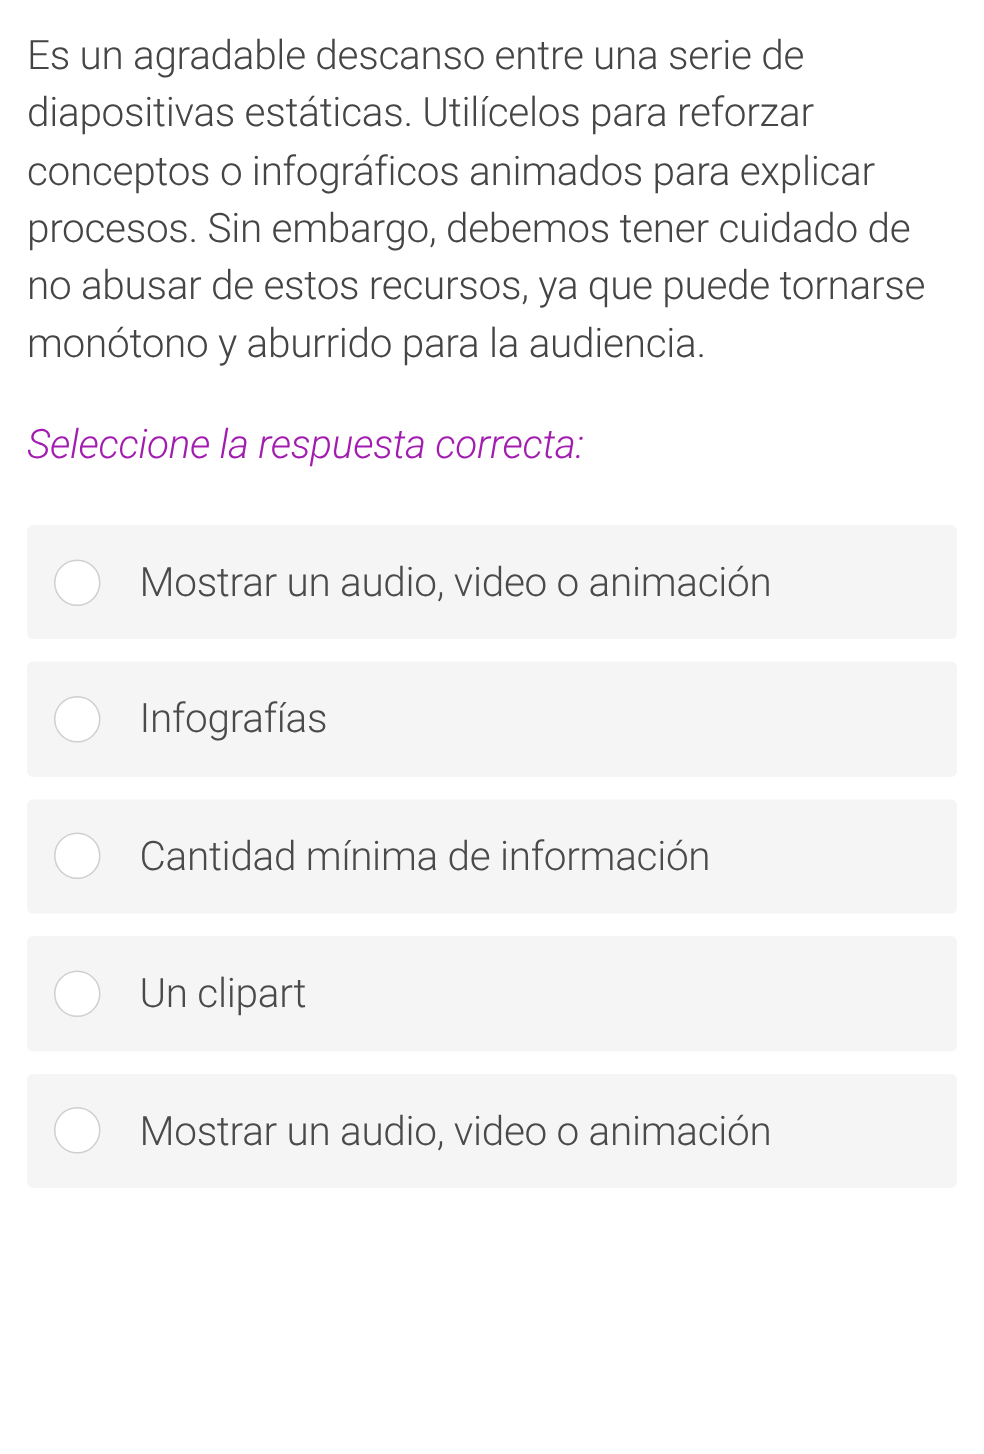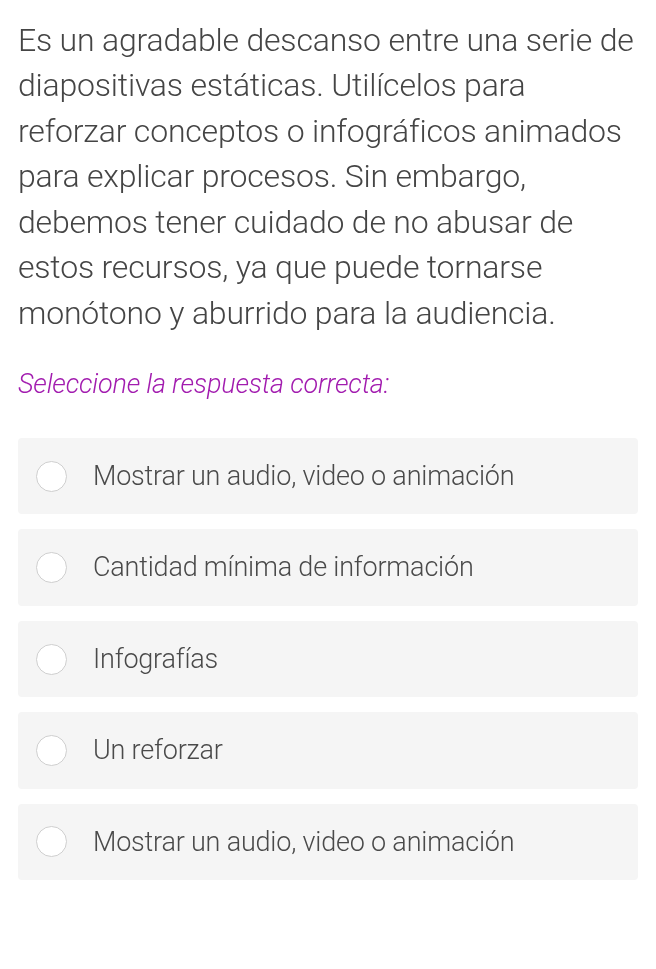--- a/index.html
+++ b/index.html
@@ -18,7 +18,7 @@
       padding: 18px 18px 0 18px;
     }
     .question-text {
-      font-size: 32px;
+      font-size: 27px;
       line-height: 1.42;
       color: #454545;
       margin-bottom: 32px;

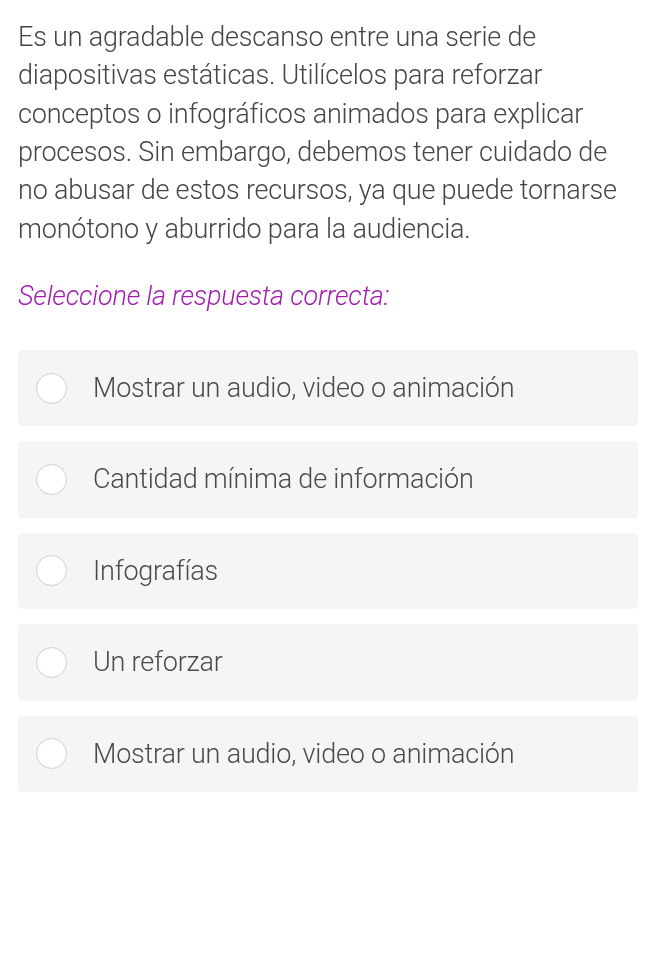--- a/index.html
+++ b/index.html
@@ -74,11 +74,11 @@
     </div>
     <div class="option">
       <span class="radio-circle"></span>
-      <span class="option-label">Cantidad mínima de información</span>
+      <span class="option-label">Infografías</span>
     </div>
     <div class="option">
       <span class="radio-circle"></span>
-      <span class="option-label">Infografías</span>
+      <span class="option-label">Cantidad mínima de información</span>
     </div>
     <div class="option">
       <span class="radio-circle"></span>

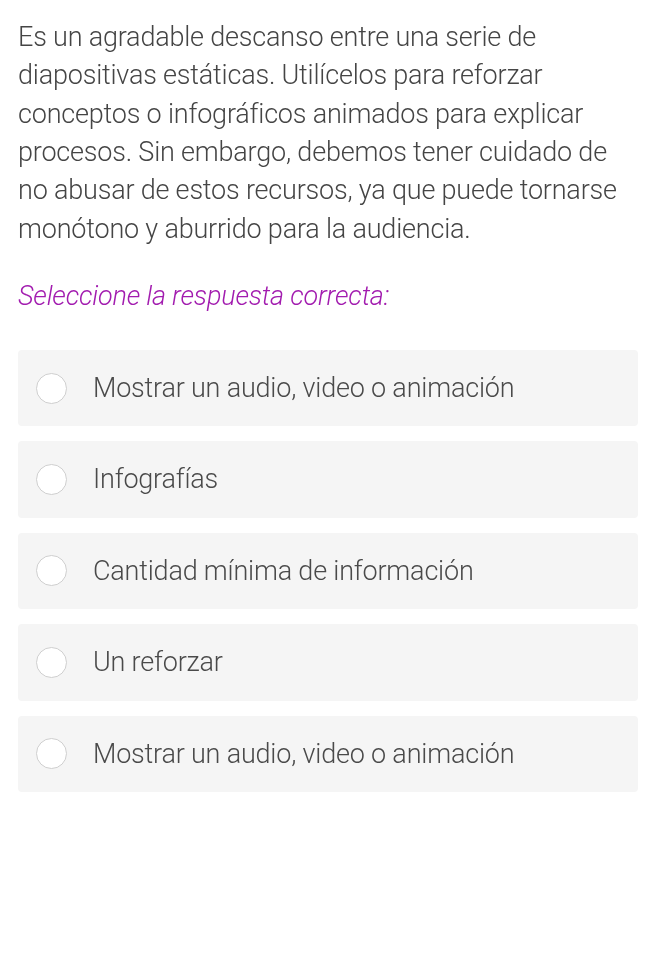--- a/index.html
+++ b/index.html
@@ -82,7 +82,7 @@
     </div>
     <div class="option">
       <span class="radio-circle"></span>
-      <span class="option-label">Un reforzar</span>
+      <span class="option-label">Un clipart</span>
     </div>
     <div class="option">
       <span class="radio-circle"></span>

